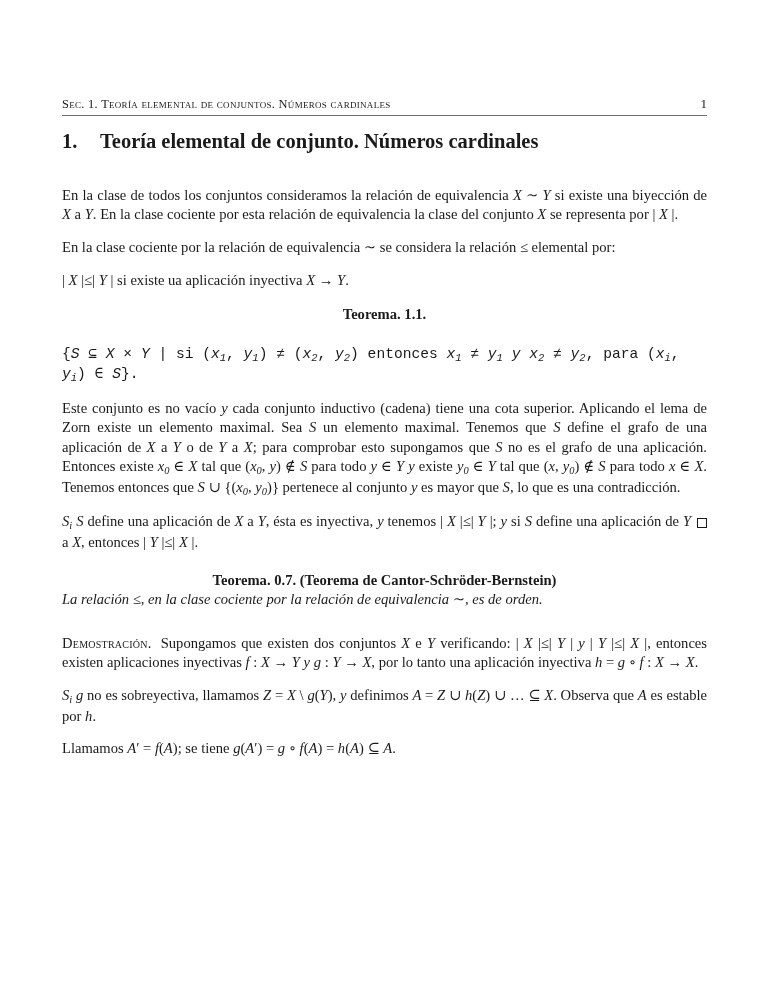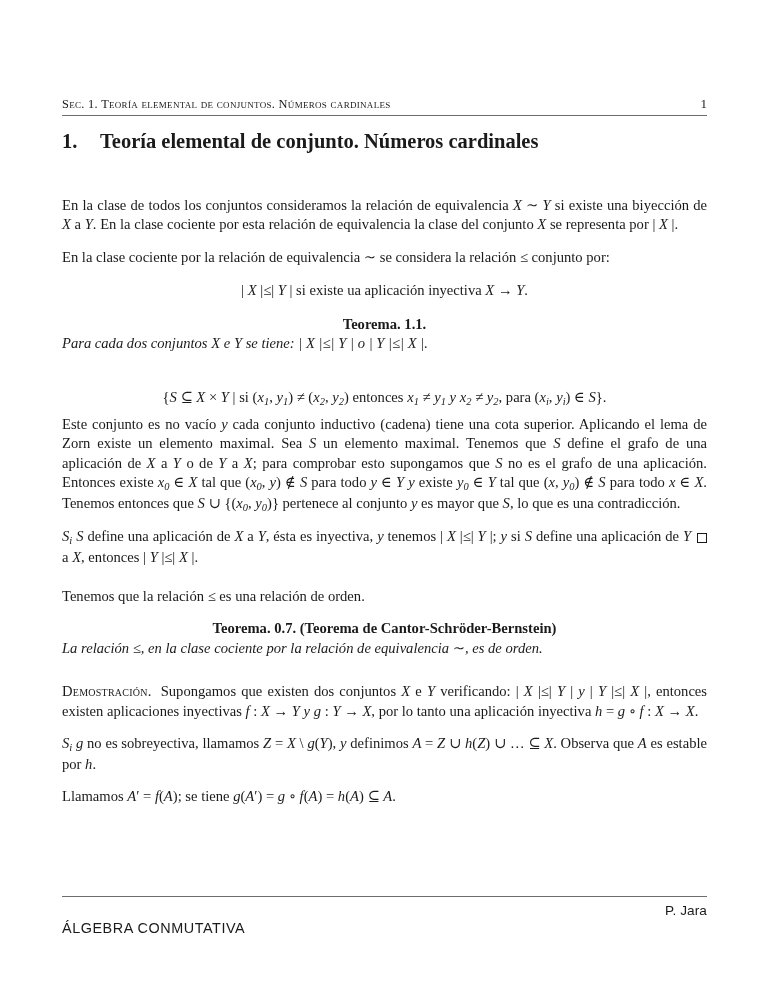--- a/index.html
+++ b/index.html
@@ -71,7 +71,7 @@
   
   .flow {
     position: absolute;
-    top: 196px;
+    top: 186px;
     left: 0;
     width: 645px;
     font-size: 14.6px;

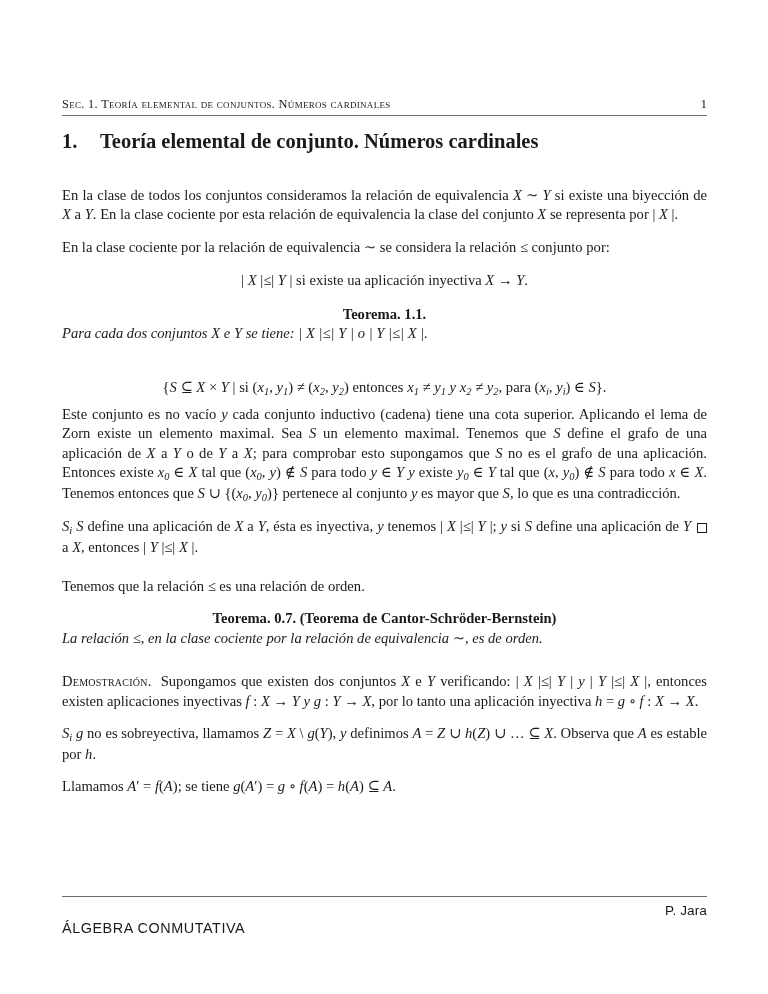--- a/index.html
+++ b/index.html
@@ -168,7 +168,7 @@
 
     <p>En la clase de todos los conjuntos consideramos la relación de equivalencia <span class="mv">X</span> ∼ <span class="mv">Y</span> si existe una biyección de <span class="mv">X</span> a <span class="mv">Y</span>. En la clase cociente por esta relación de equivalencia la clase del conjunto <span class="mv">X</span> se representa por | <span class="mv">X</span> |.</p>
 
-    <p>En la clase cociente por la relación de equivalencia ∼ se considera la relación ≤ conjunto por:</p>
+    <p>En la clase cociente por la relación de equivalencia ∼ se considera la relación ≤ elemental por:</p>
 
     <div class="display">| <span class="mv">X</span> |≤| <span class="mv">Y</span> |  si existe ua aplicación inyectiva <span class="mv">X</span> → <span class="mv">Y</span>.</div>
 

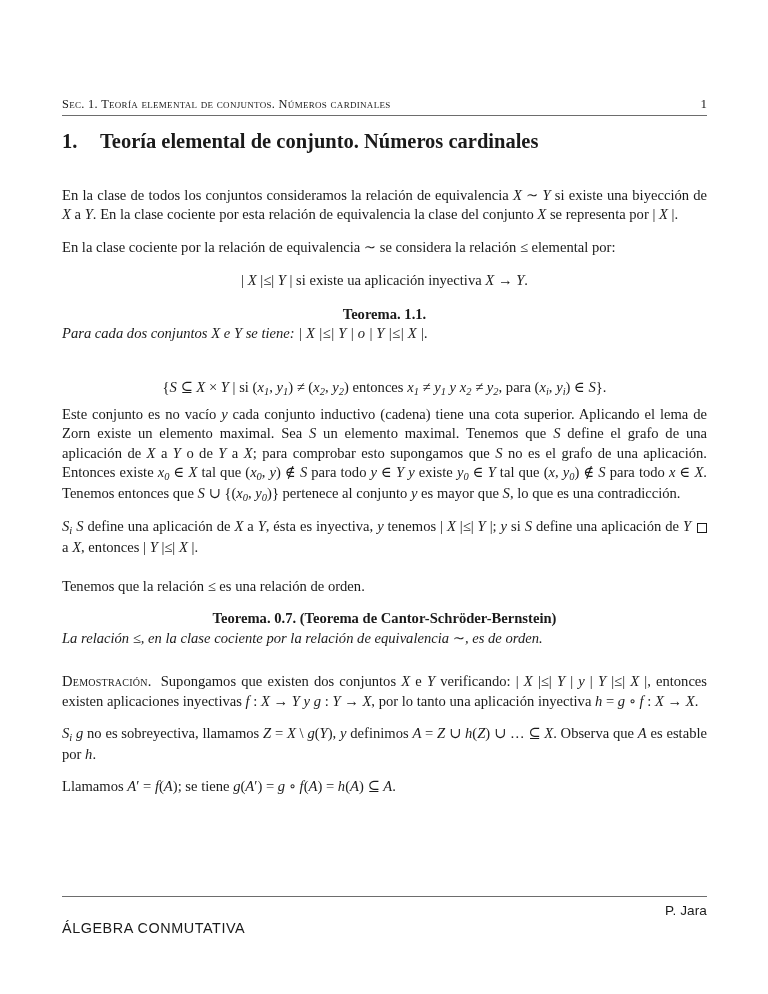--- a/index.html
+++ b/index.html
@@ -85,7 +85,7 @@
   p.tight { margin-bottom: 0; margin-top: 8px; }
   .display {
     margin: 14px 0 14px 0;
-    text-align: center;
+    text-align: left;
     font-size: 14.6px;
   }
   .display-set {

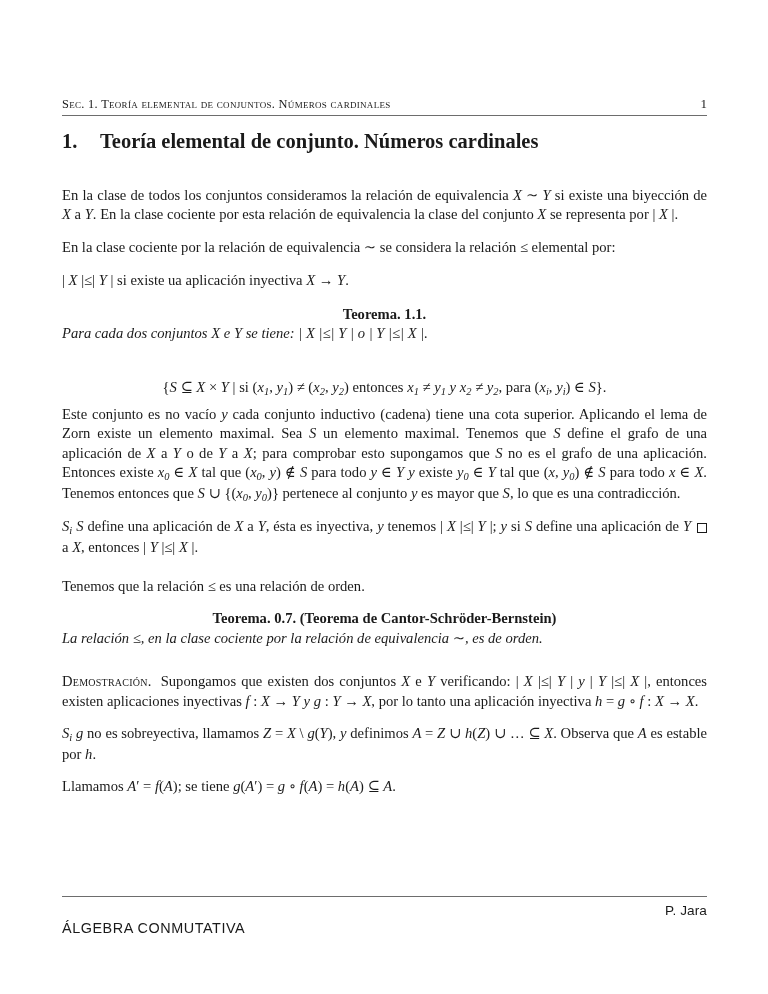--- a/index.html
+++ b/index.html
@@ -173,7 +173,6 @@
     <div class="display">| <span class="mv">X</span> |≤| <span class="mv">Y</span> |  si existe ua aplicación inyectiva <span class="mv">X</span> → <span class="mv">Y</span>.</div>
 
     <p class="thm-head">Teorema. 1.1.</p>
-    <p class="thm-body">Para cada dos conjuntos <span class="mv">X</span> e <span class="mv">Y</span> se tiene: | <span class="mv">X</span> |≤| <span class="mv">Y</span> | o | <span class="mv">Y</span> |≤| <span class="mv">X</span> |.</p>
 
     <div class="spacer-md"></div>
 

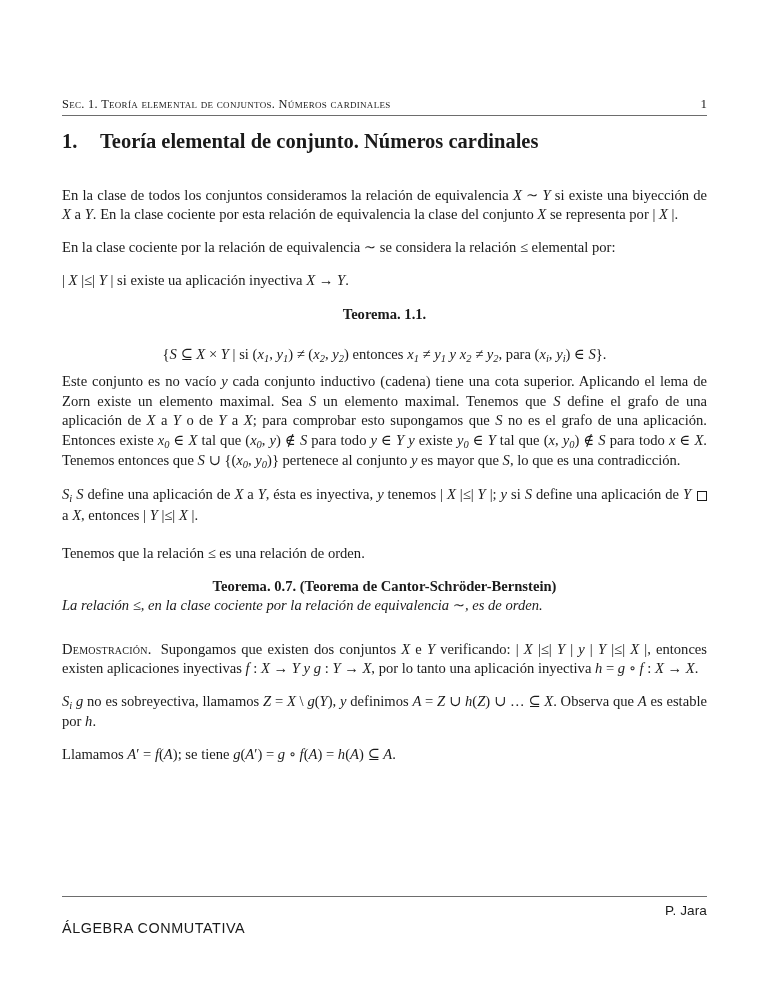--- a/index.html
+++ b/index.html
@@ -89,8 +89,9 @@
     font-size: 14.6px;
   }
   .display-set {
-    margin: 10px 0 6px 0;
-    text-align: center;
+    margin: 10px 0 14px 0;
+    text-align: left;
+    font-family: Liberation Mono, monospace;
   }
   .thm-head {
     font-weight: bold;

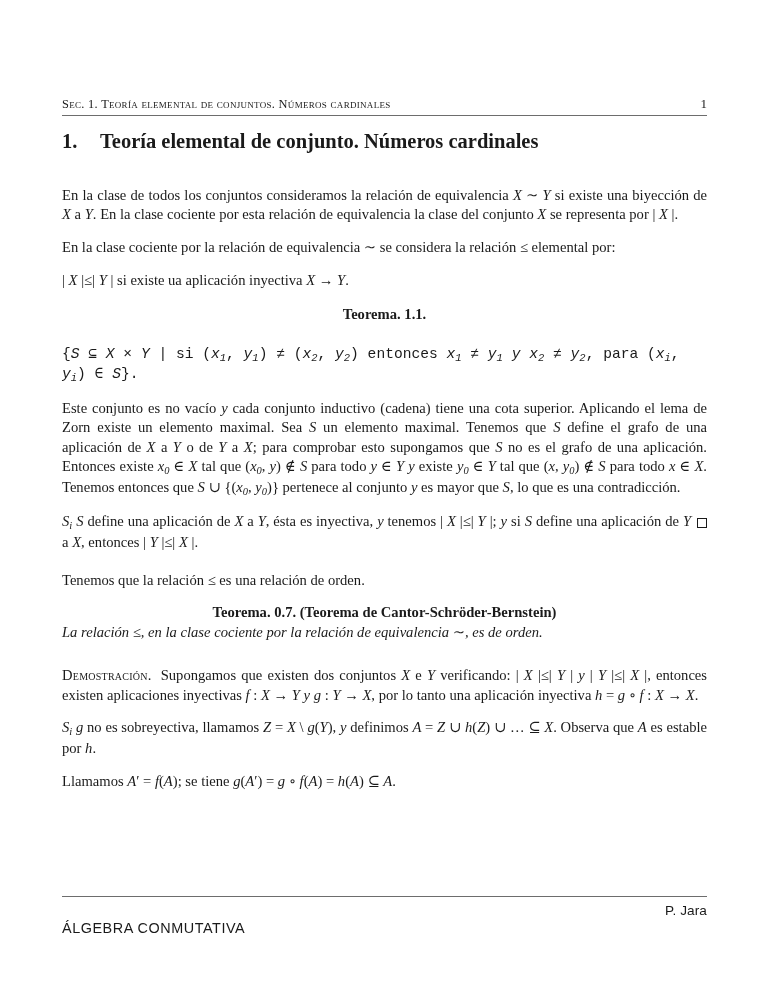--- a/index.html
+++ b/index.html
@@ -186,7 +186,6 @@
 
     <div class="spacer-sm"></div>
 
-    <p>Tenemos que la relación ≤ es una relación de orden.</p>
 
     <p class="thm-head">Teorema. 0.7. (Teorema de Cantor-Schröder-Bernstein)</p>
     <p class="thm-body">La relación ≤, en la clase cociente por la relación de equivalencia ∼, es de orden.</p>

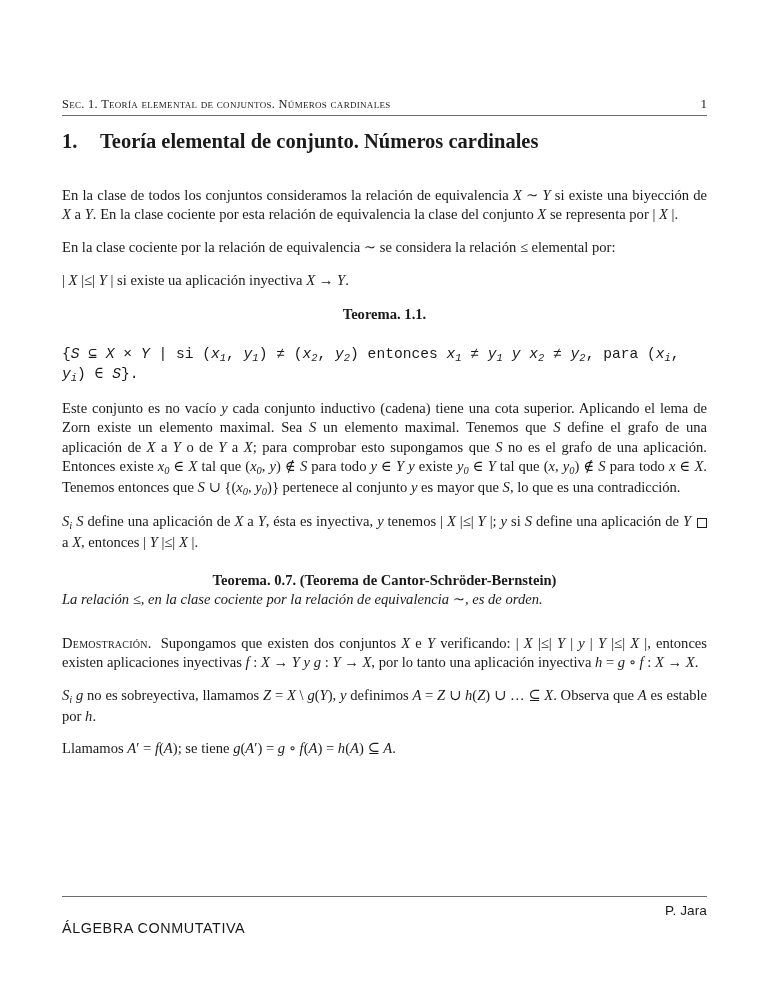--- a/index.html
+++ b/index.html
@@ -200,11 +200,6 @@
 
   </div>
 
-  <div class="footer">
-    <hr class="rule">
-    <div class="footer-author">P. Jara</div>
-    <div class="footer-book">ÁLGEBRA CONMUTATIVA</div>
-  </div>
 
 </div>
 

